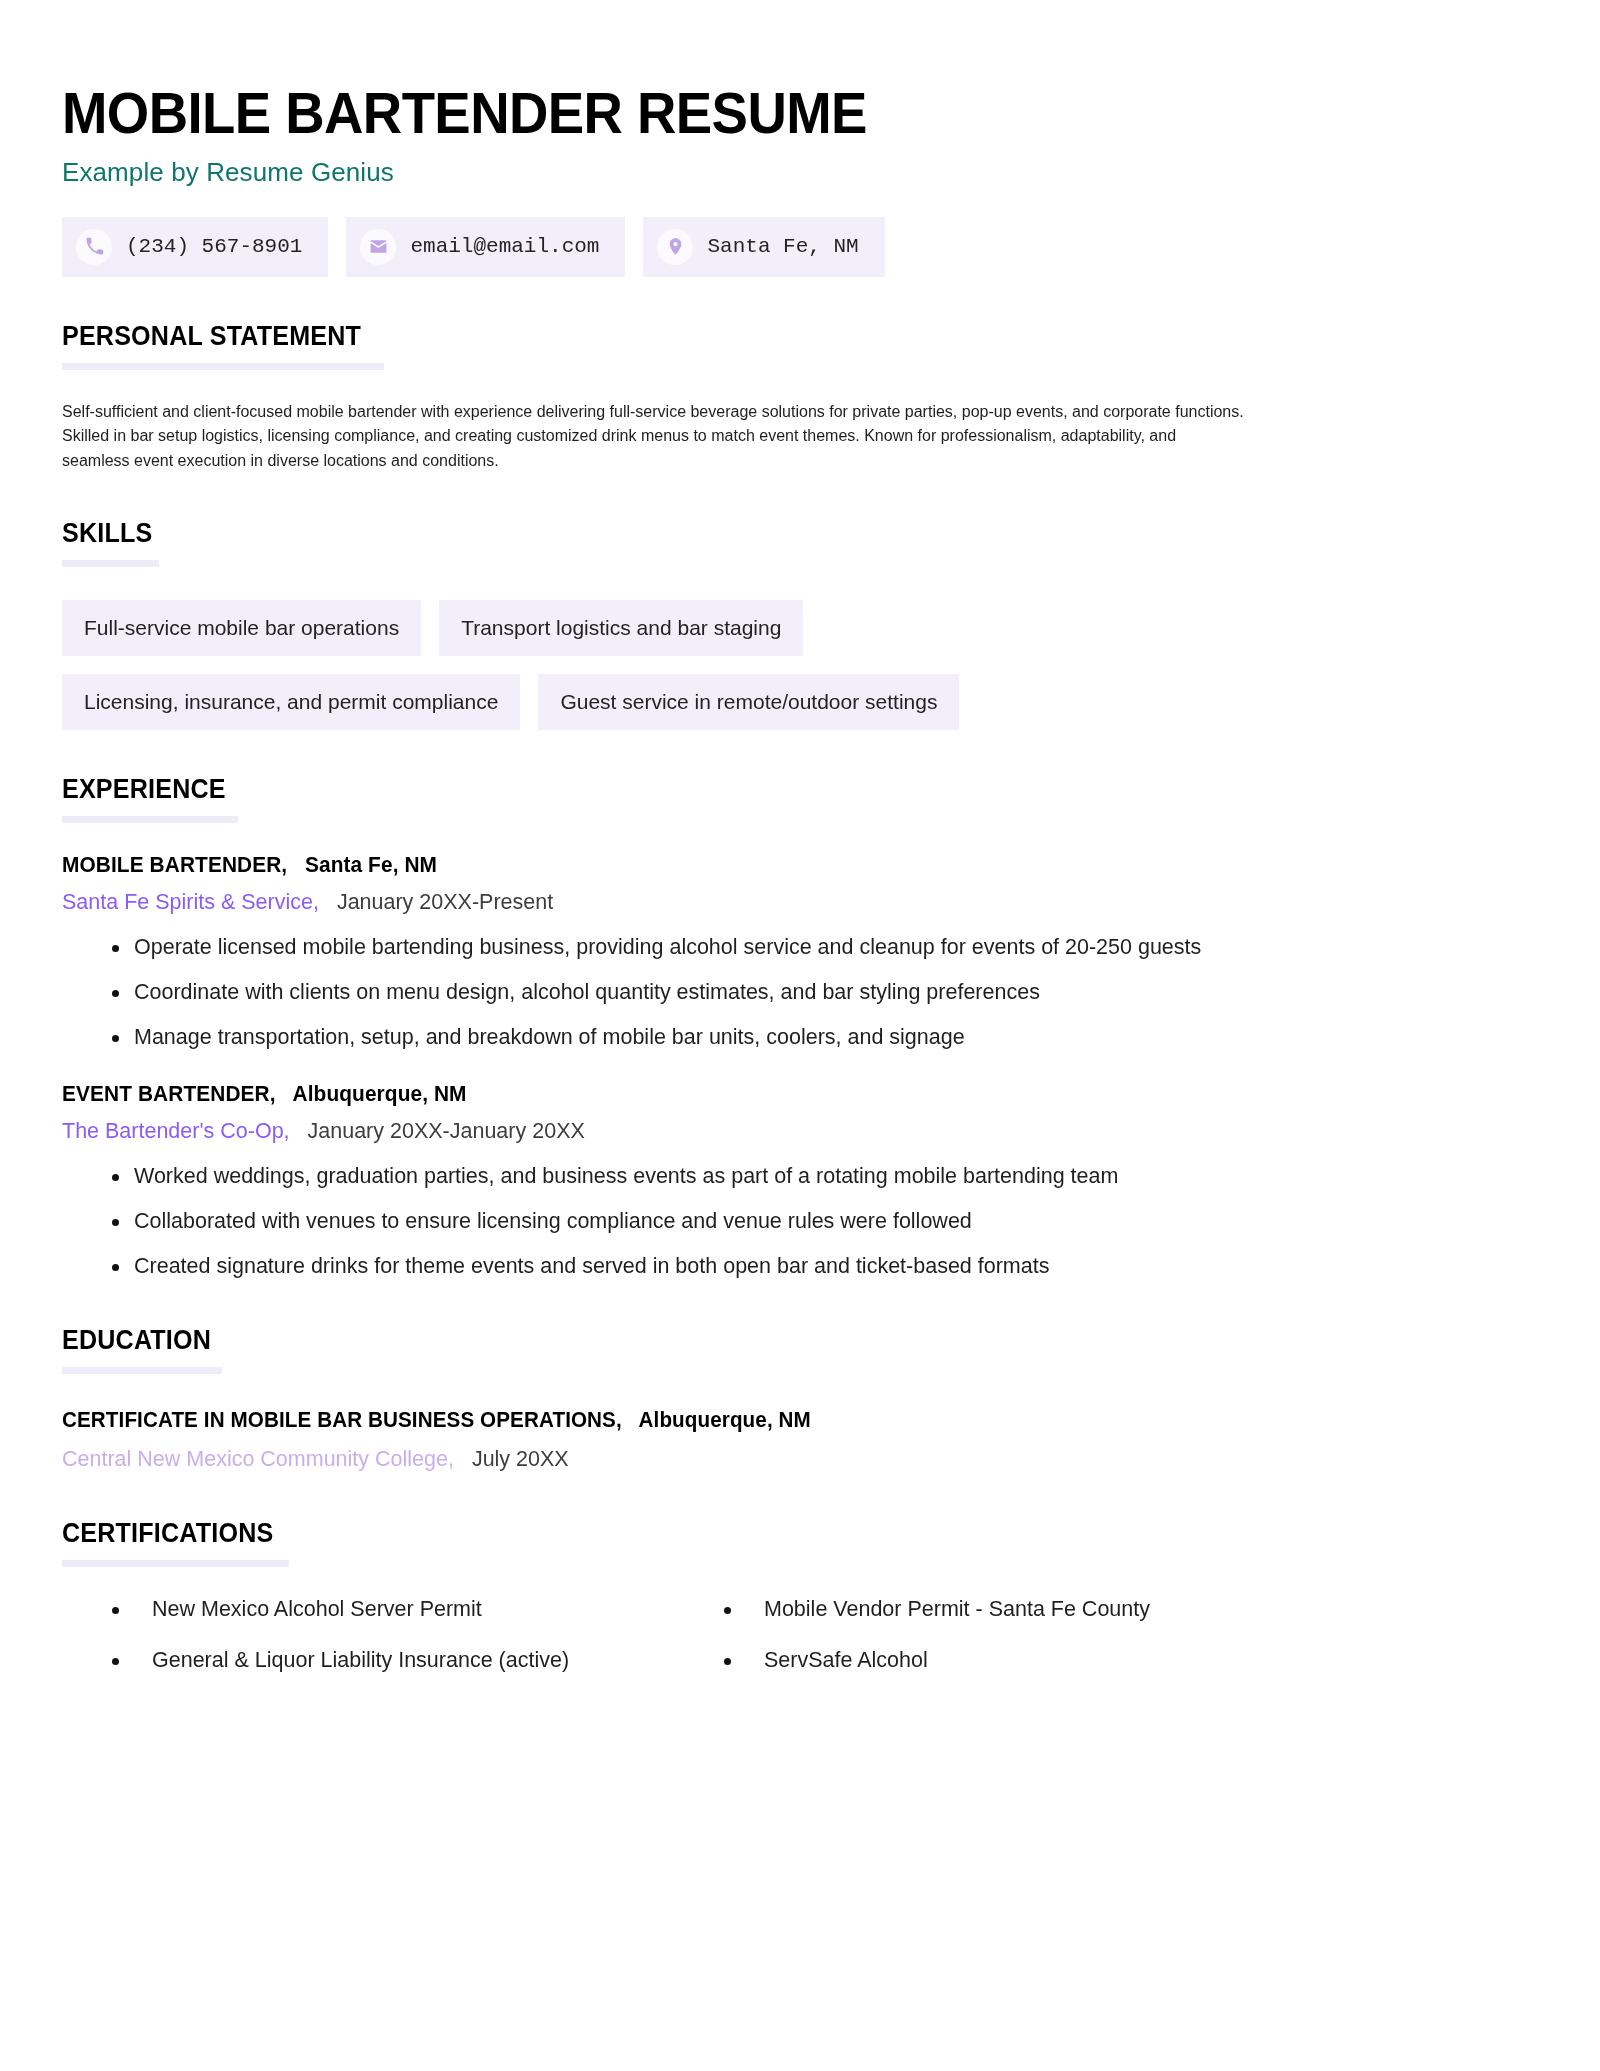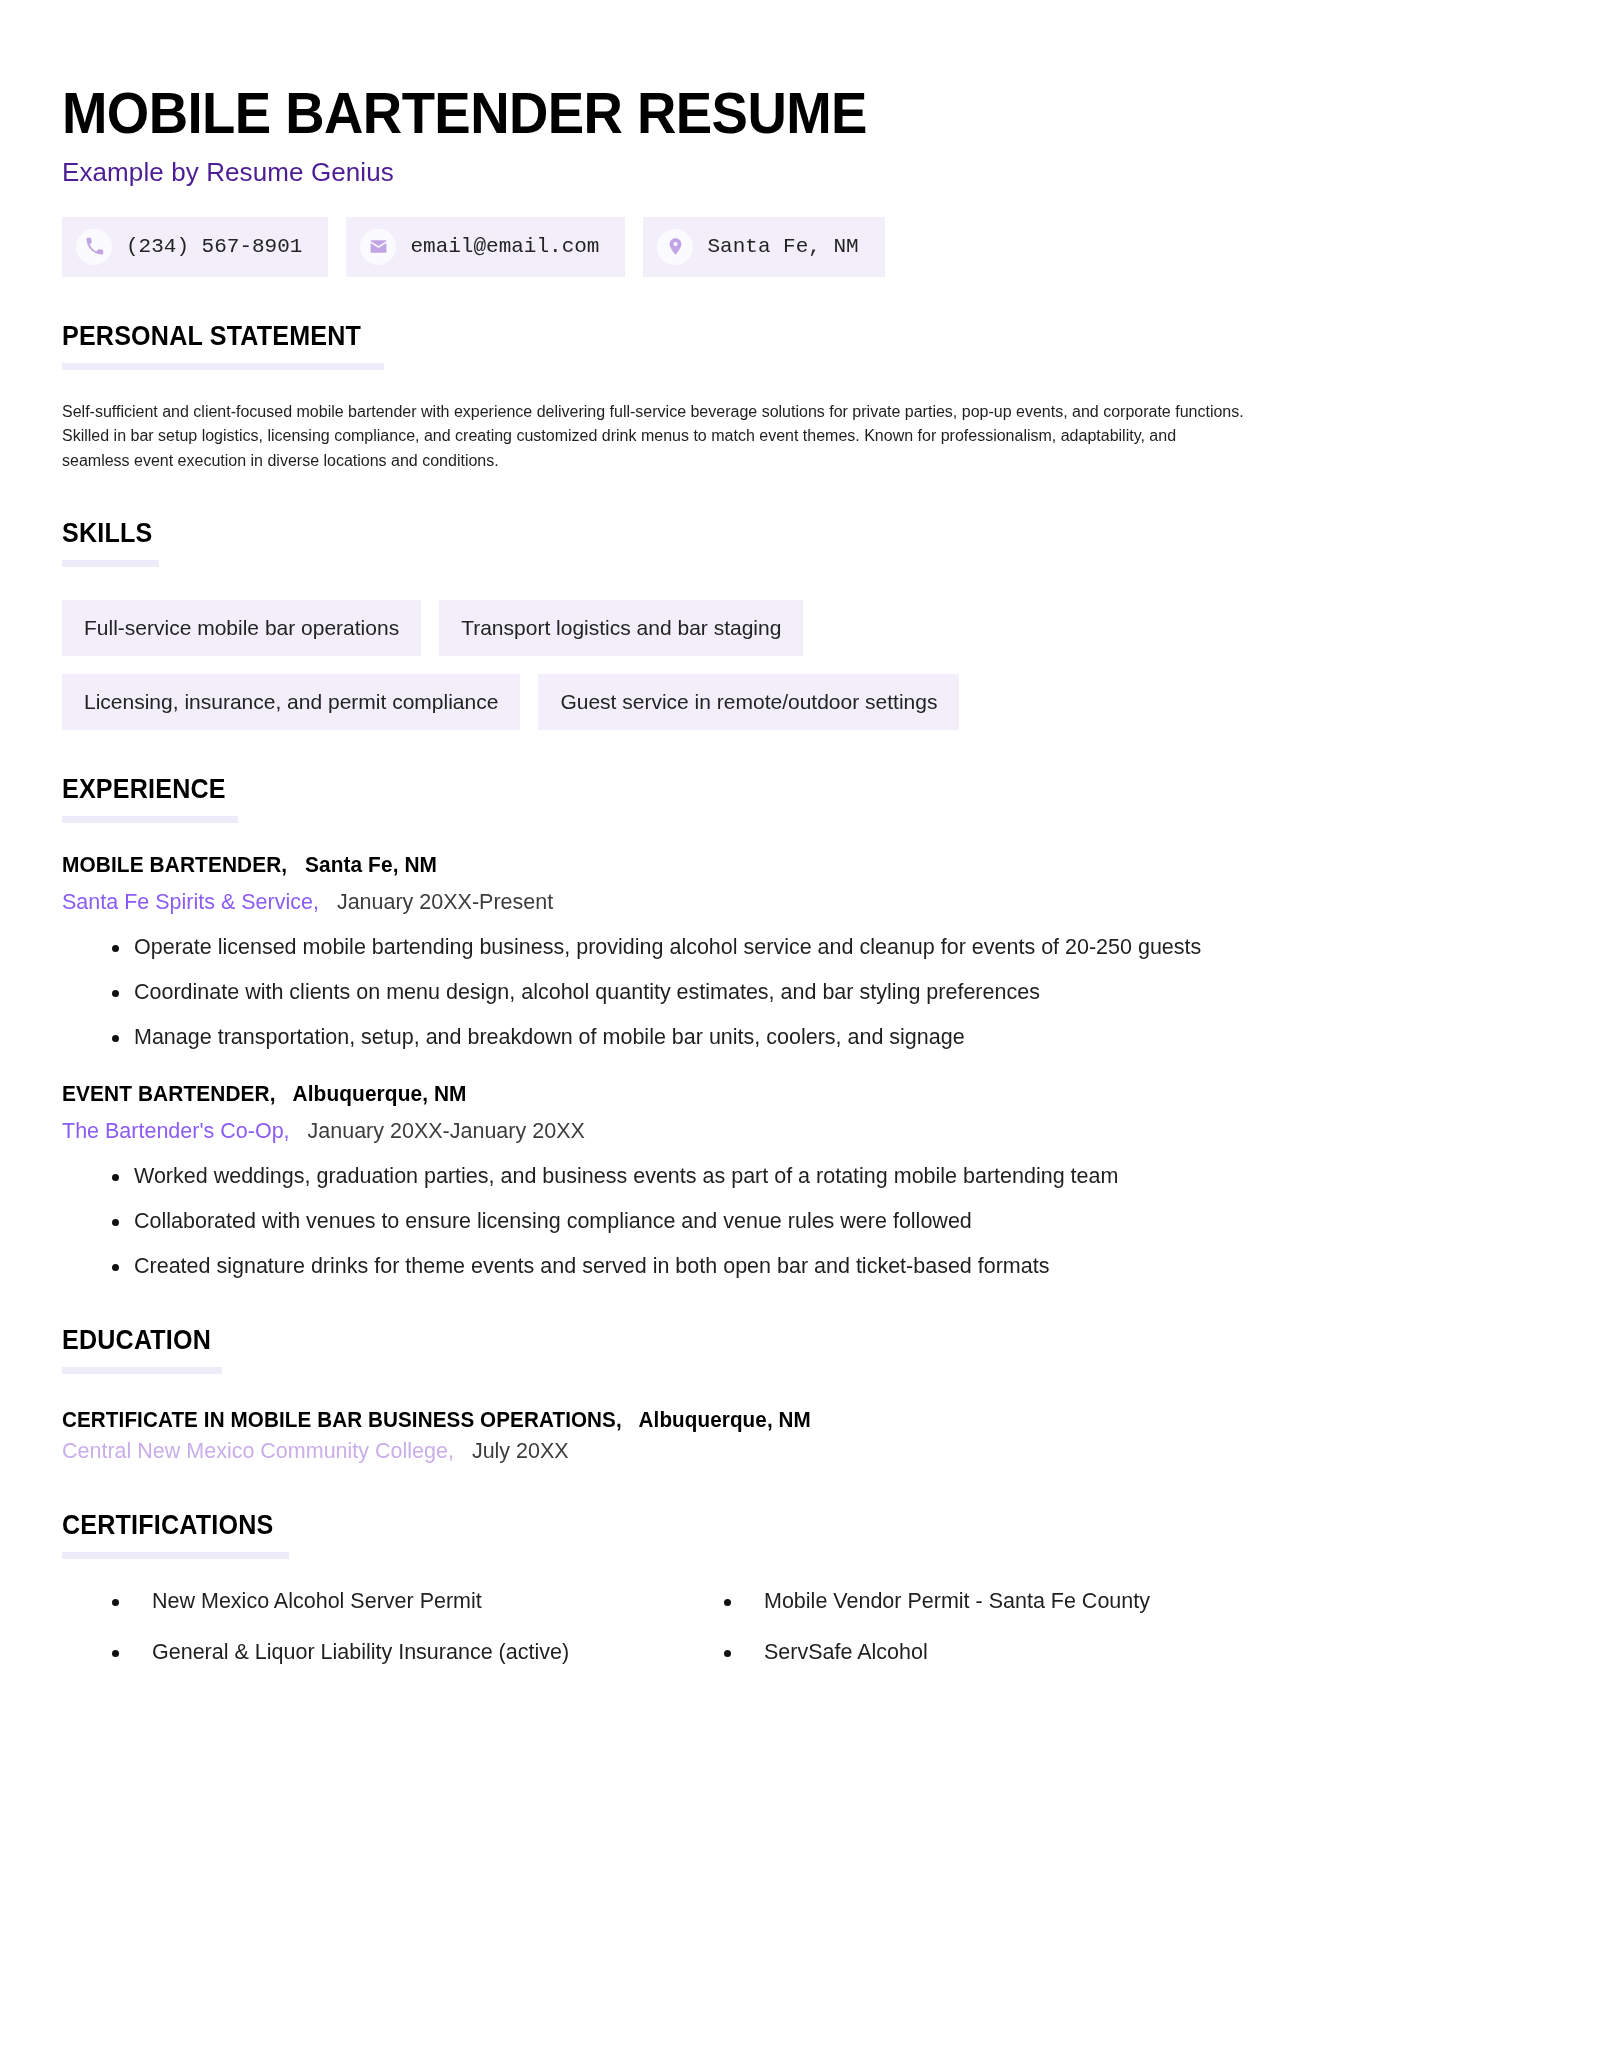--- a/index.html
+++ b/index.html
@@ -41,7 +41,7 @@
     margin-top: 14px;
     font-size: 26px;
     line-height: 1.2;
-    color: #4c1d95;
+    color: #0f766e;
     font-weight: 400;
     letter-spacing: 0.1px;
   }

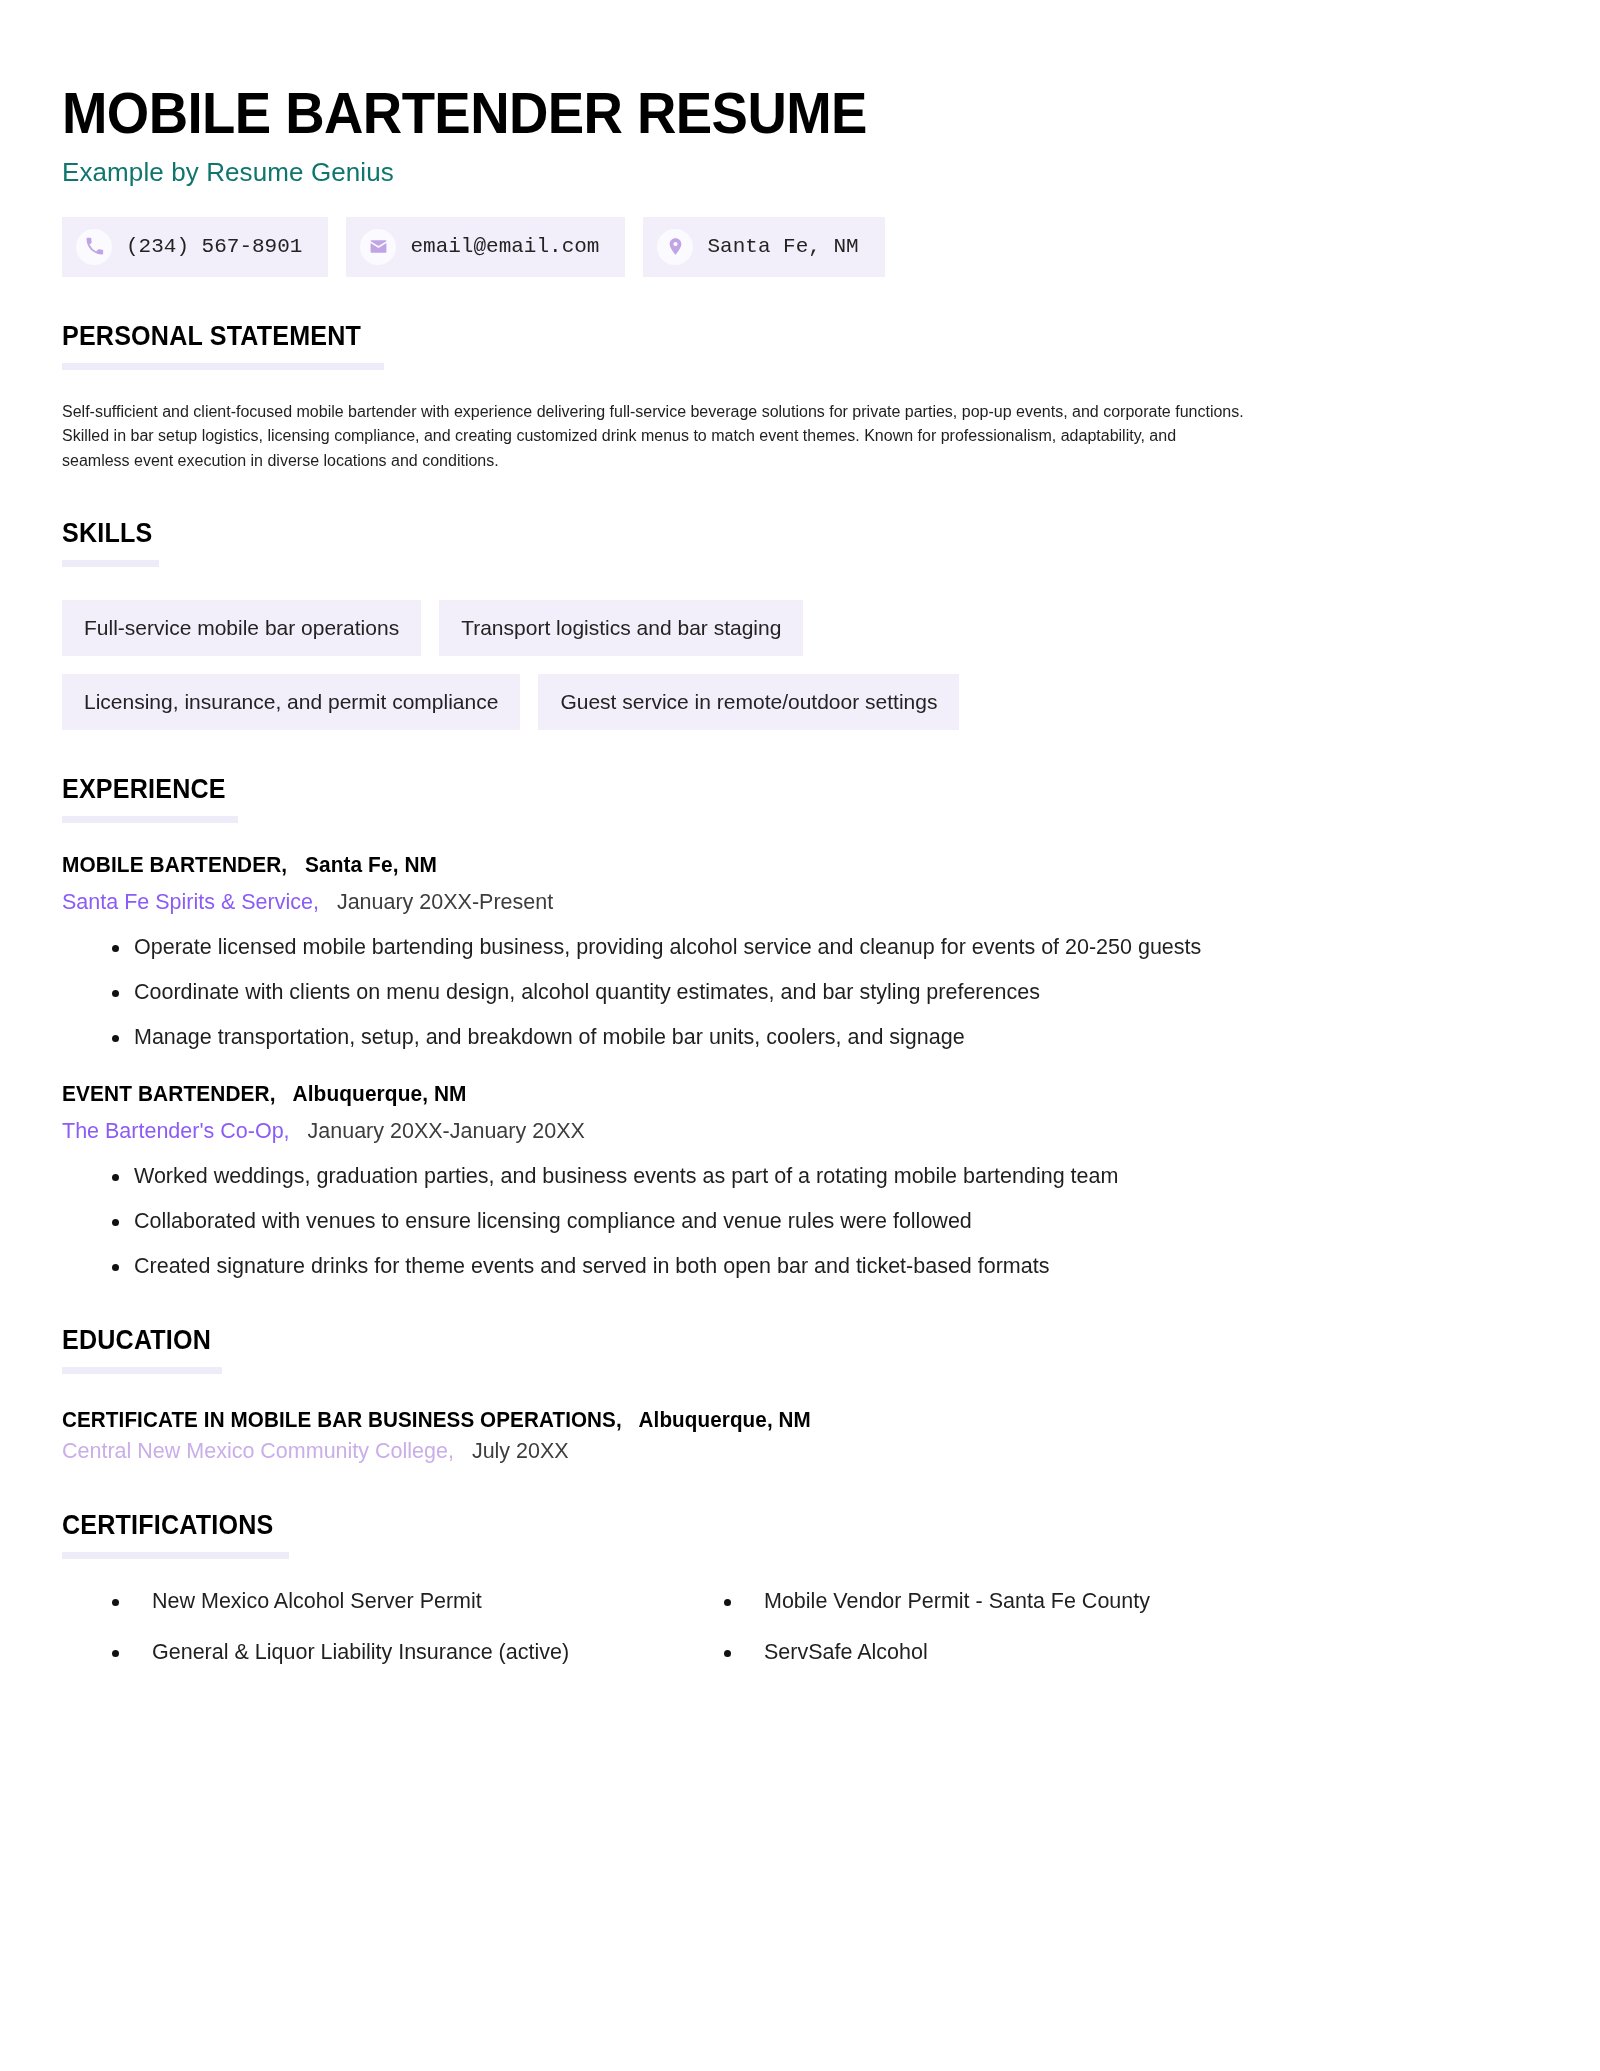--- a/index.html
+++ b/index.html
@@ -202,7 +202,7 @@
   .edu-title .degree { text-transform: uppercase; }
 
   .edu-meta {
-    margin-top: 5px;
+    margin-top: 13px;
     font-size: 21.5px;
     line-height: 1.3;
     color: #3d3d3d;

